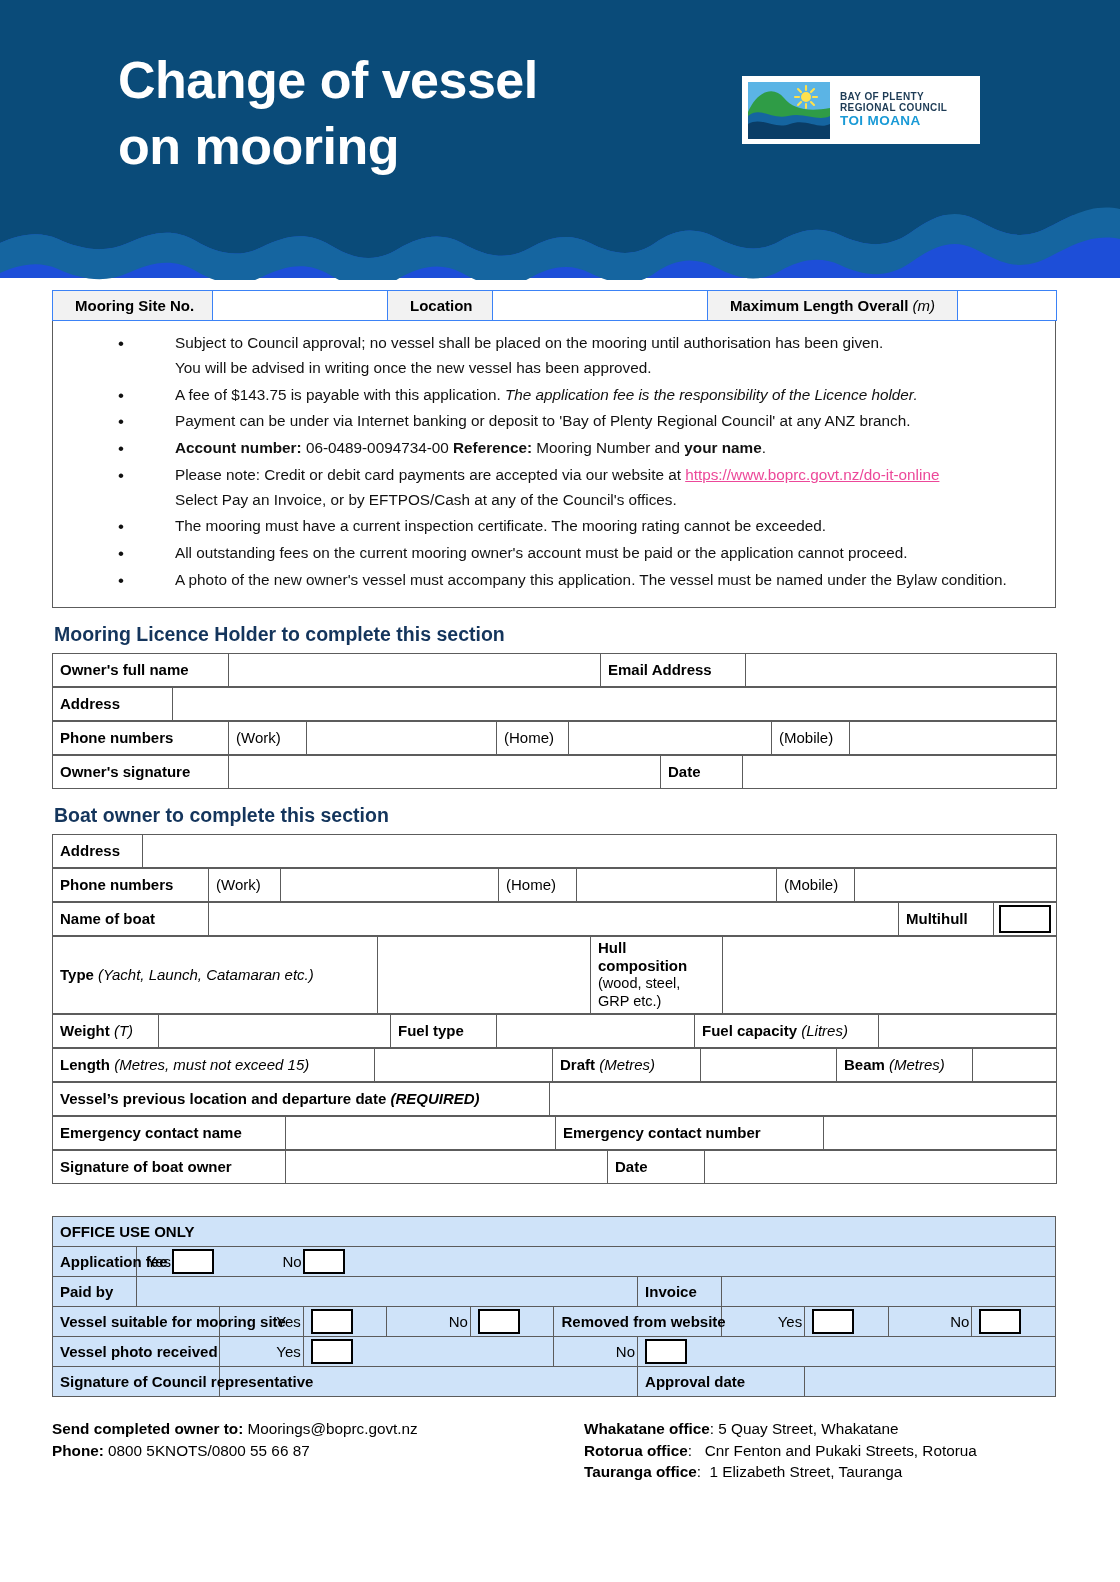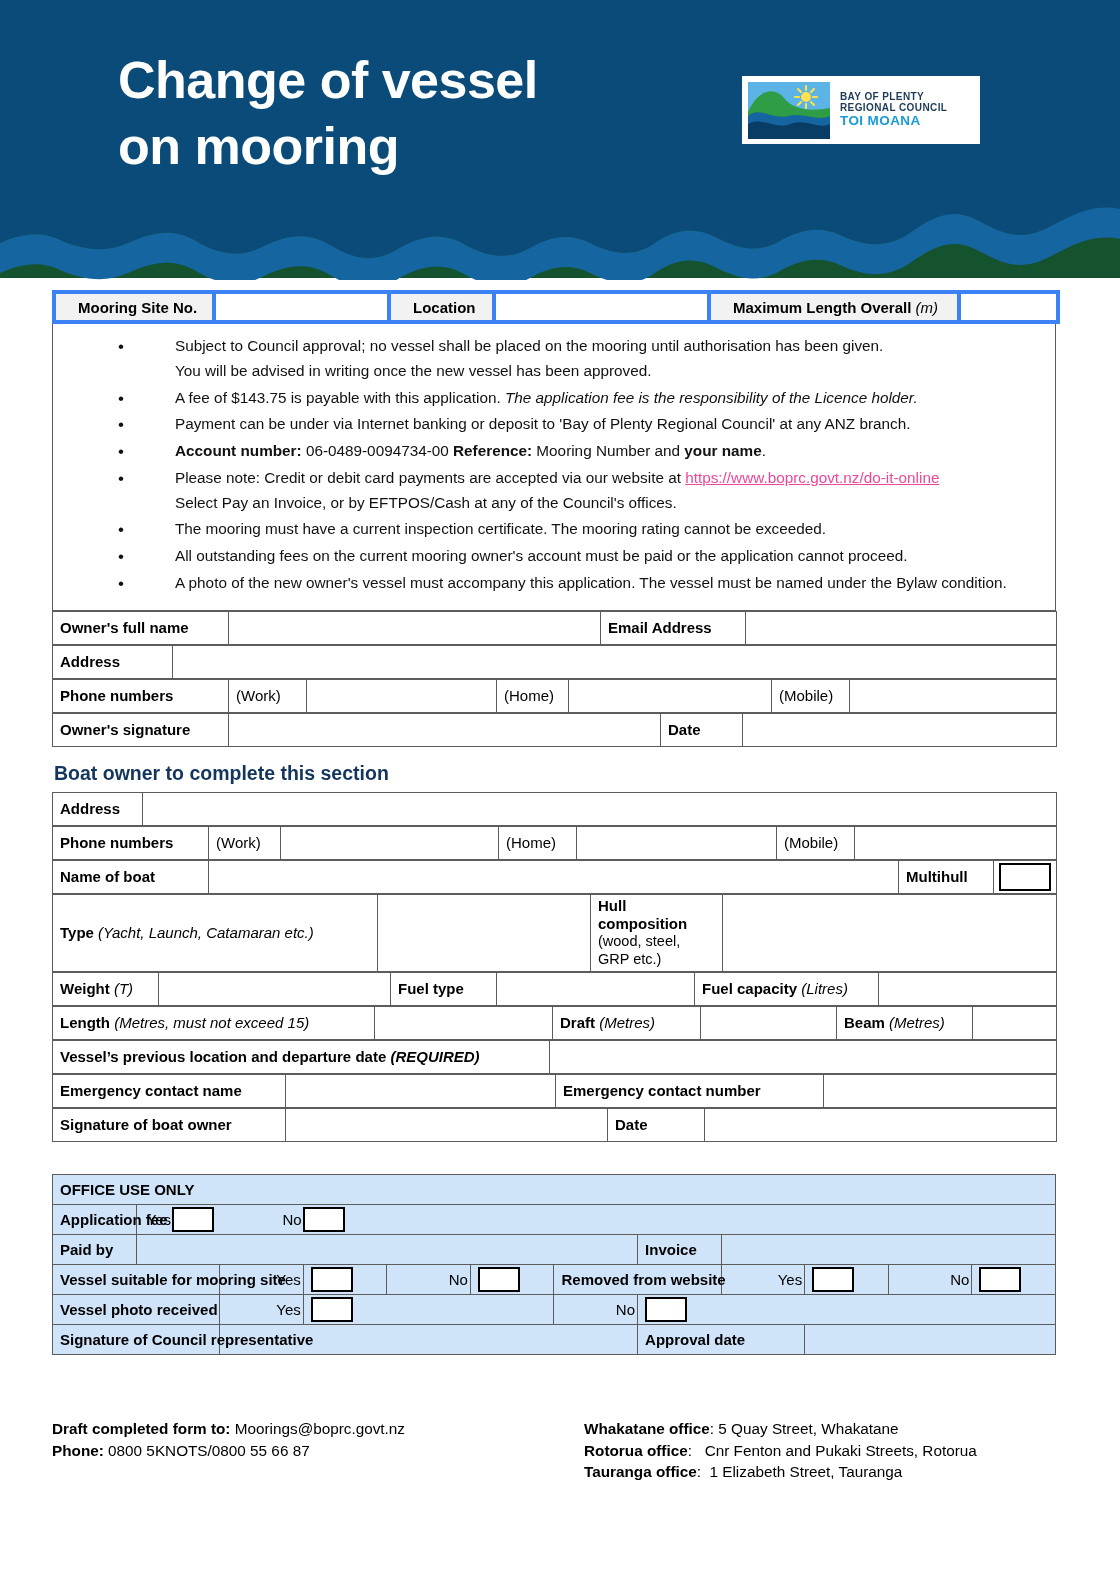--- a/index.html
+++ b/index.html
@@ -18,7 +18,7 @@
     position:relative;
     width:1120px;
     height:278px;
-    background:#14532d;
+    background:#1d4ed8;
   }
   .header-blue {
     position:absolute; left:0; top:0;

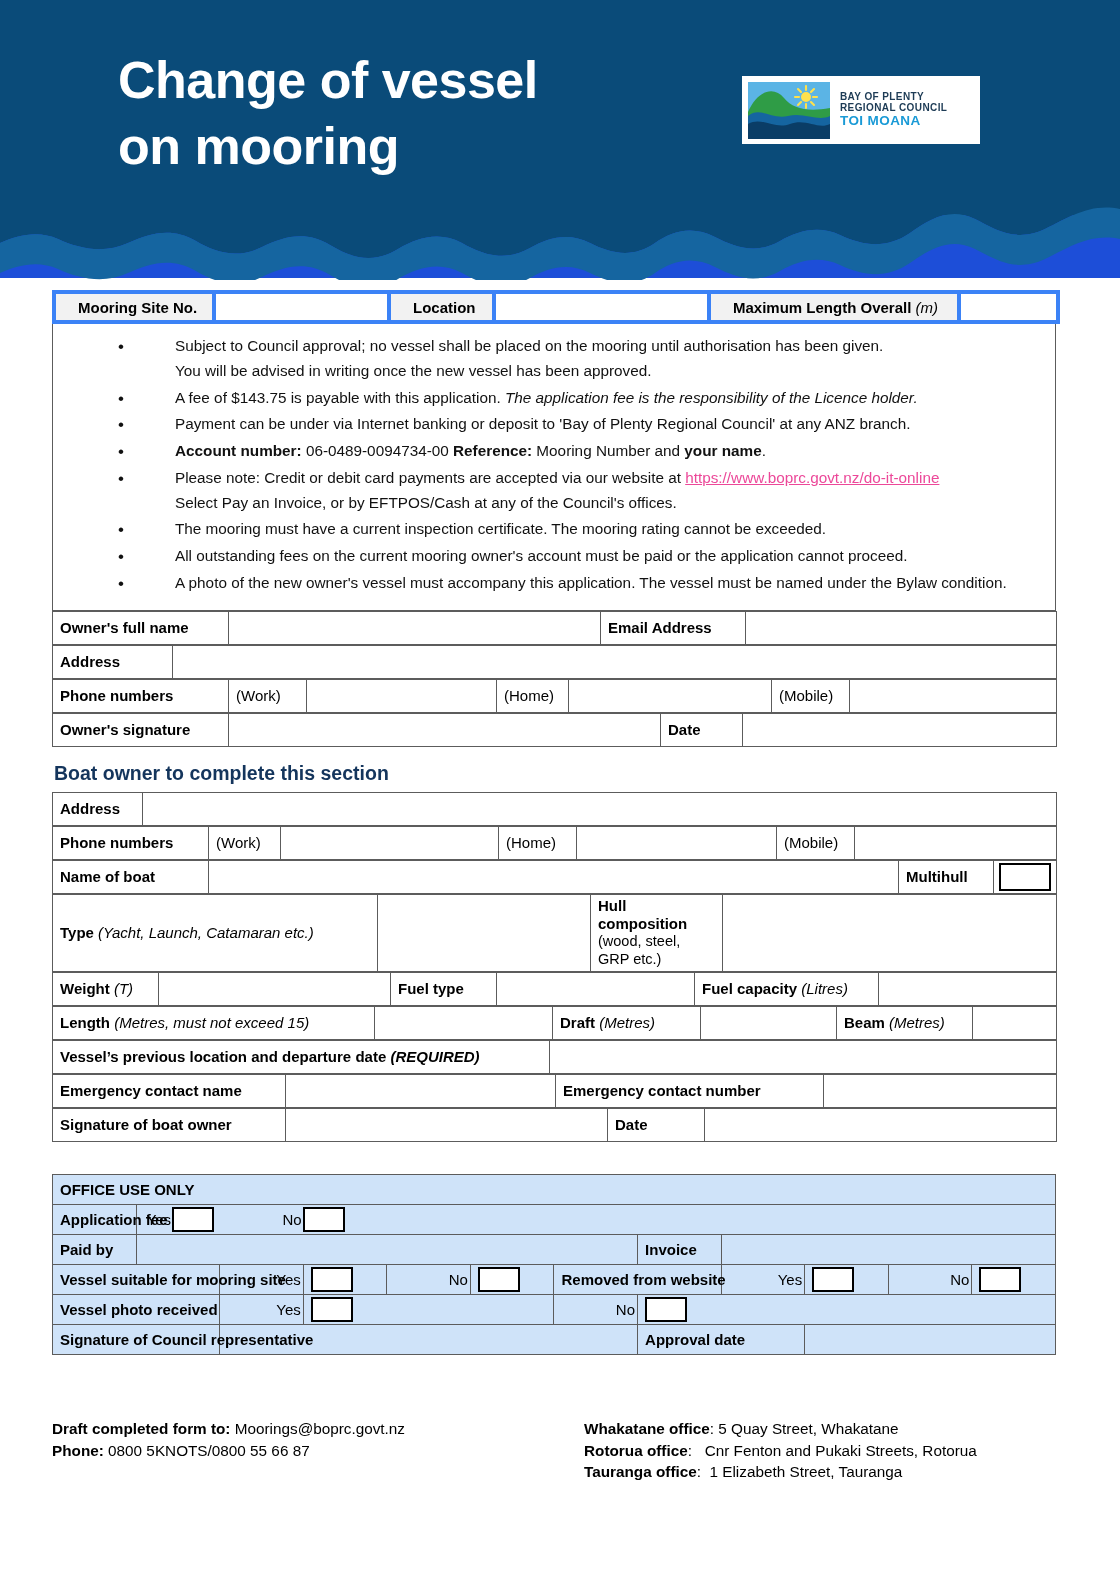--- a/index.html
+++ b/index.html
@@ -73,7 +73,7 @@
 
   
   .topinfo { border:1px solid #5c5c5c; border-collapse:collapse; width:1004px; table-layout:fixed; }
-  .topinfo td { border:4px solid #3b82f6; height:30px; font-size:15px; padding:2px 22px; vertical-align:middle; }
+  .topinfo td { border:1px solid #3b82f6; height:30px; font-size:15px; padding:2px 22px; vertical-align:middle; }
 
   .bullets {
     border:1px solid #5c5c5c; border-top:none;

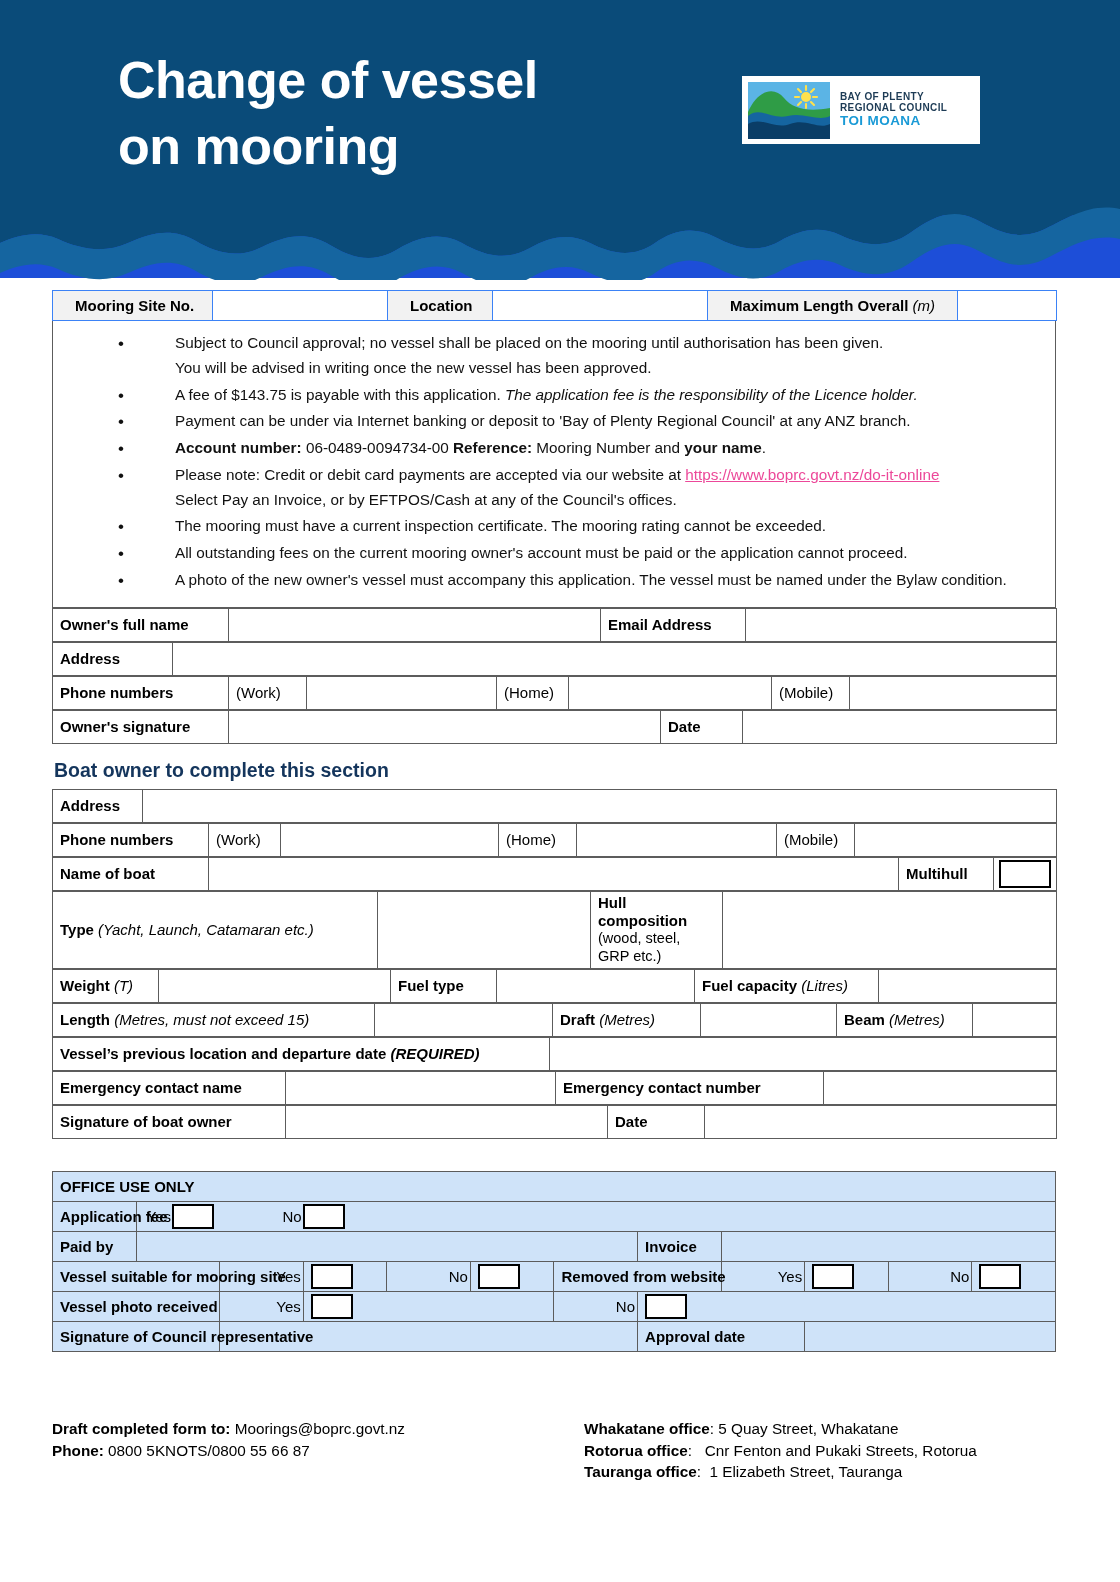--- a/index.html
+++ b/index.html
@@ -220,6 +220,7 @@
       </ul>
   </div>
 
+  <h2 class="sec">Mooring Licence Holder to complete this section</h2>
   <table class="frm">
     <colgroup>
         <col style="width:176px">

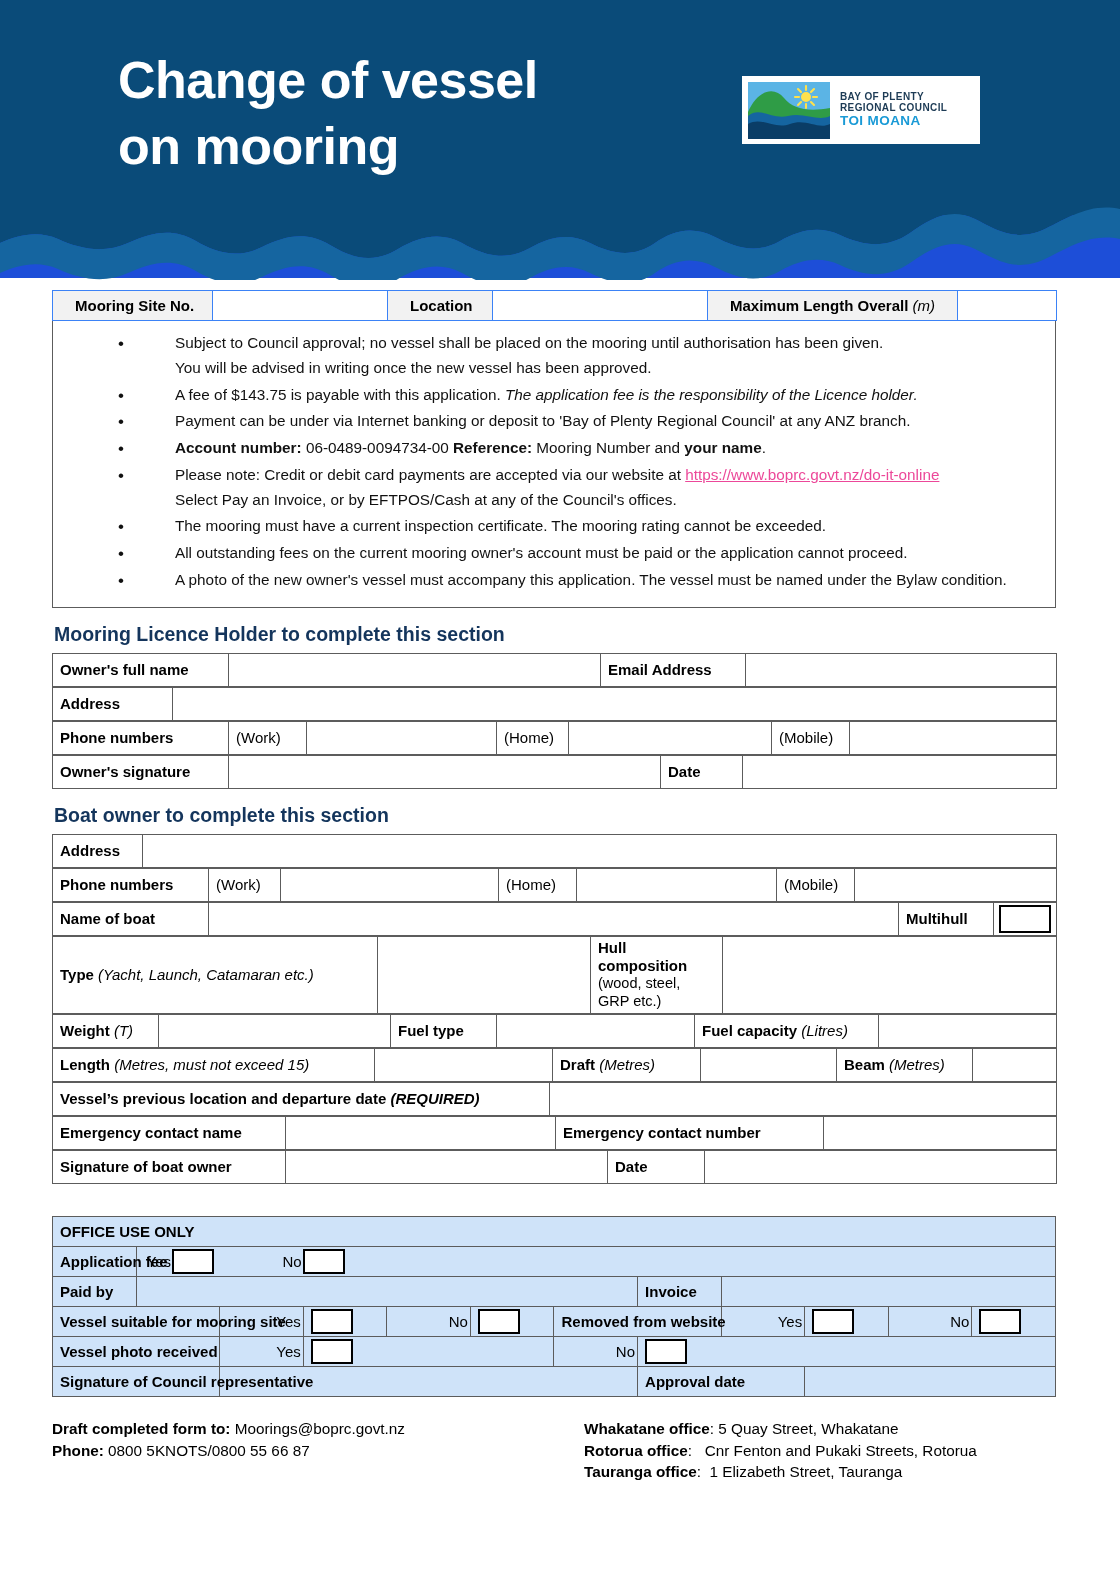--- a/index.html
+++ b/index.html
@@ -499,7 +499,7 @@
 <div class="footer">
   <div class="cols">
     <div class="c1">
-      <div class="f-row"><b>Draft completed form to:</b><span> Moorings@boprc.govt.nz</span></div>
+      <div class="f-row"><b>Send completed owner to:</b><span> Moorings@boprc.govt.nz</span></div>
       <div class="f-row"><b>Phone:</b><span> 0800 5KNOTS/0800 55 66 87</span></div>
     </div>
     <div class="c2" id="offices">

